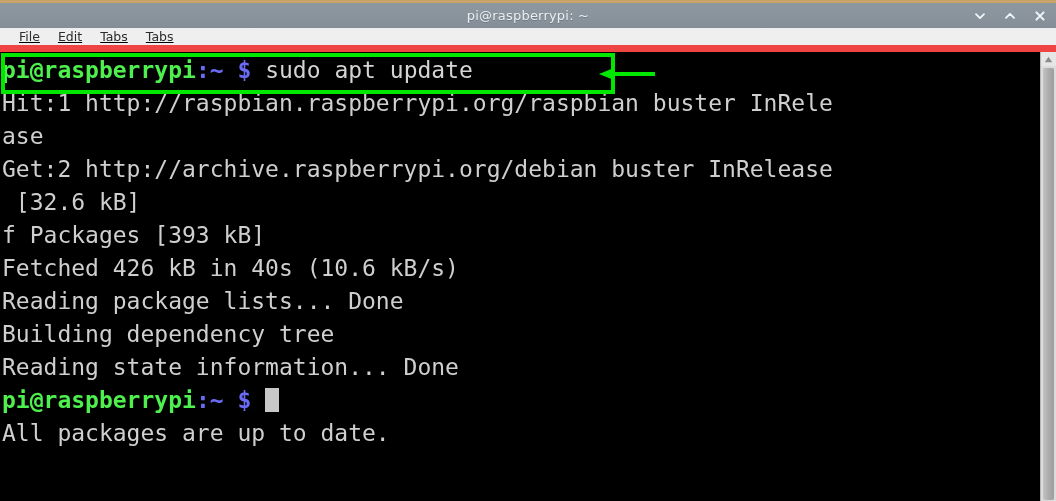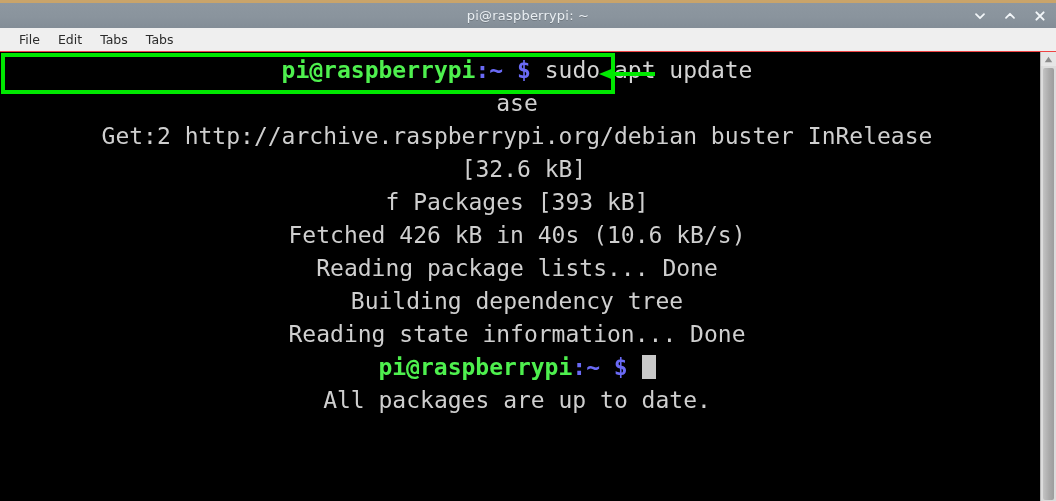--- a/index.html
+++ b/index.html
@@ -21,7 +21,6 @@
     background: #000000;
     display: flex;
     flex-direction: column;
-    text-align: center;
   }
   
   .titlebar {

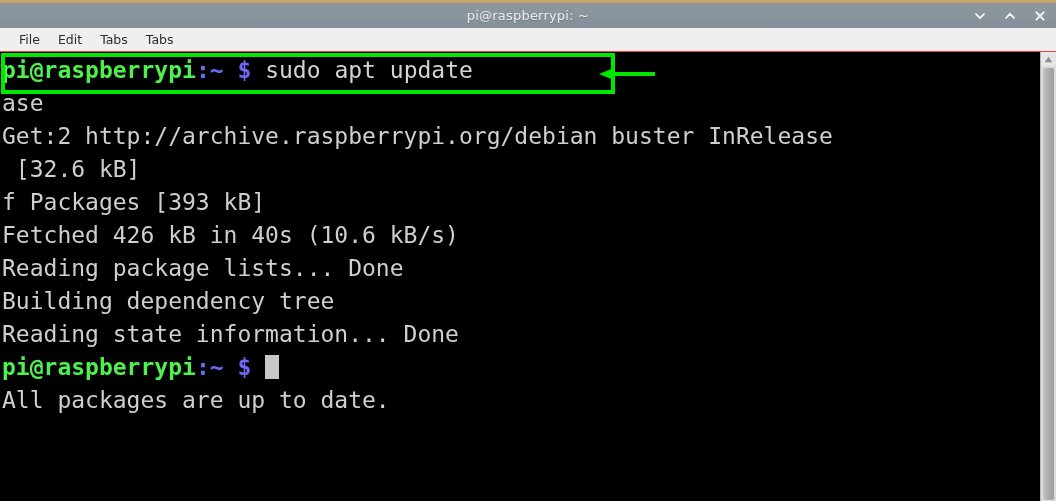--- a/index.html
+++ b/index.html
@@ -66,11 +66,12 @@
     height: 24px;
     flex: 0 0 24px;
     background: #efefef;
-    border-bottom: 1px solid #ef4444;
+    border-bottom: 7px solid #ef4444;
     display: flex;
     align-items: center;
     padding-left: 10px;
     box-sizing: border-box;
+    text-decoration: underline;
   }
   .menu-item {
     font-family: "DejaVu Sans", sans-serif;

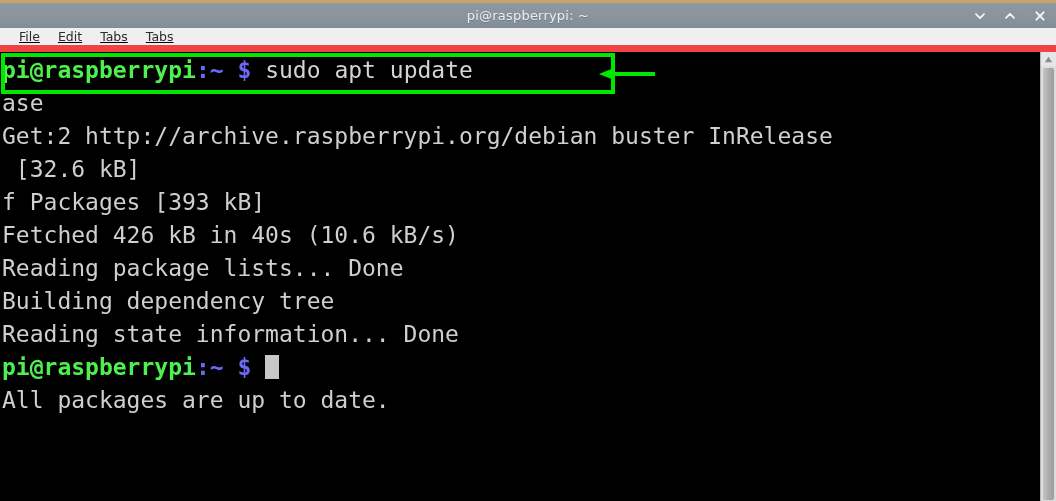--- a/index.html
+++ b/index.html
@@ -212,6 +212,7 @@
 
       <div class="line"><span class="user">pi@raspberrypi</span><span class="path">:~</span> <span class="dollar">$</span> <span class="cmd">sudo apt update</span></div>
 
+      <div class="line">Hit:1 http://raspbian.raspberrypi.org/raspbian buster InRele</div>
       <div class="line">ase</div>
       <div class="line">Get:2 http://archive.raspberrypi.org/debian buster InRelease</div>
       <div class="line"> [32.6 kB]</div>

